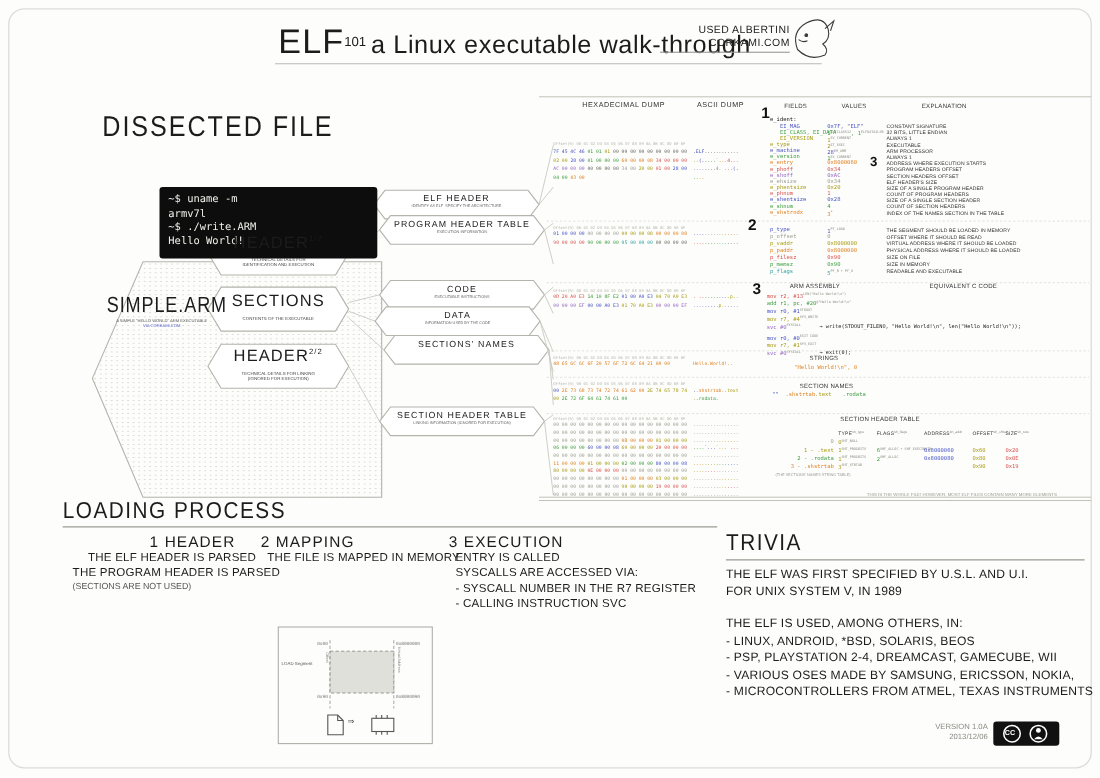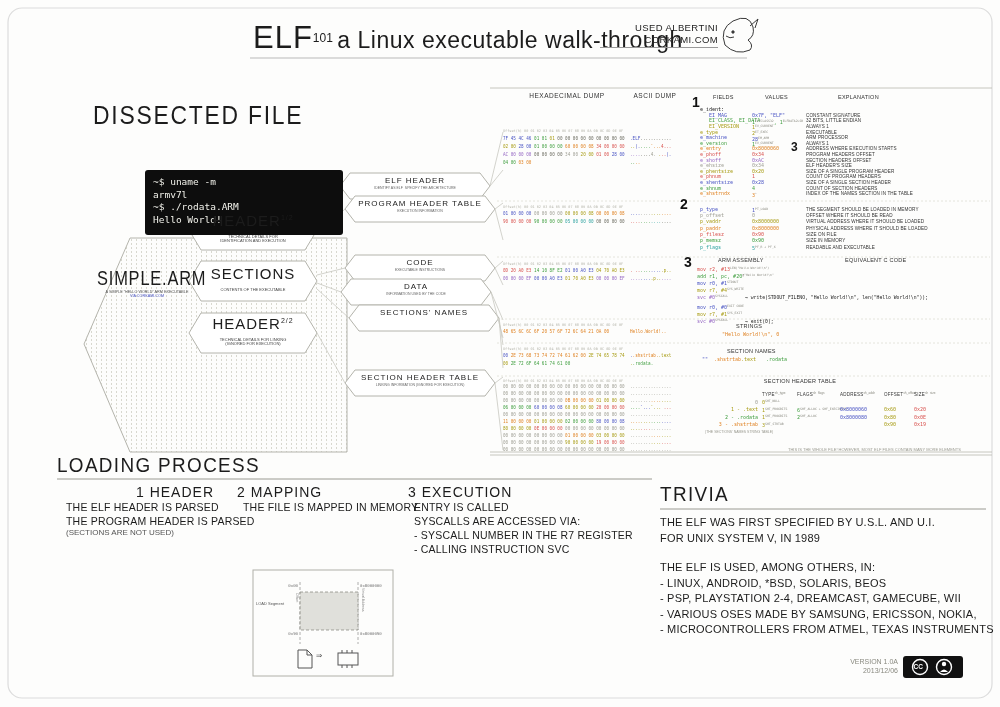--- a/index.html
+++ b/index.html
@@ -144,7 +144,7 @@
   <div class="abs txt mono" style="left:145px;top:170px;width:182px;height:53px;background:#0d0d0d;border-radius:3px;padding:6px 8px;font-size:9.5px;line-height:12.5px;color:#f1f1ea;" id="terminal">
       <div>~$ uname -m</div>
       <div>armv7l</div>
-      <div>~$ ./rodata.ARM</div>
+      <div>~$ ./write.ARM</div>
       <div>Hello World!</div>
     </div>
 

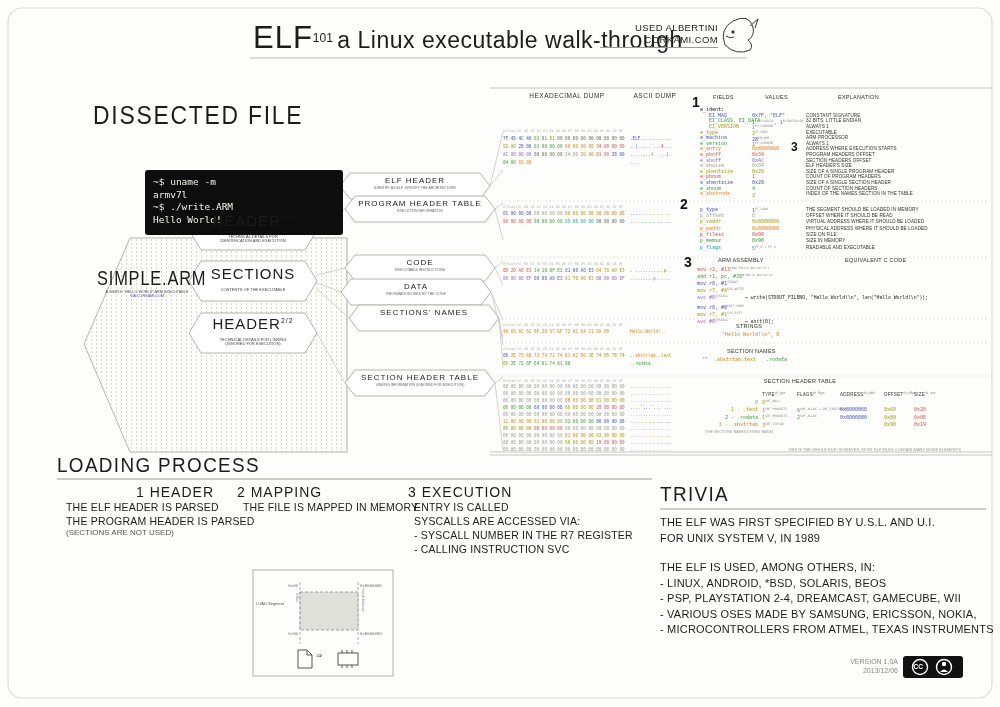--- a/index.html
+++ b/index.html
@@ -462,7 +462,7 @@
   <div id="steps">
       <div class="abs txt" style="left: 60px; top: 484px; width: 230px;">
         <div class="hand" style="font-size: 14px; text-align: center;">1 HEADER</div>
-        <div style="font-size: 10.5px; line-height: 14px; letter-spacing: 0.2px; margin-left: 6px;">THE ELF HEADER IS PARSED</div>
+        <div style="font-size: 10.5px; line-height: 14px; letter-spacing: 0.2px; margin-left: 20px;">THE ELF HEADER IS PARSED</div>
         <div style="font-size: 10.5px; line-height: 14px; letter-spacing: 0.2px; margin-left: 6px;">THE PROGRAM HEADER IS PARSED</div>
         <div style="font-size: 8px; color: rgb(85, 85, 85); margin-left: 6px;">(SECTIONS ARE NOT USED)</div>
       </div>

